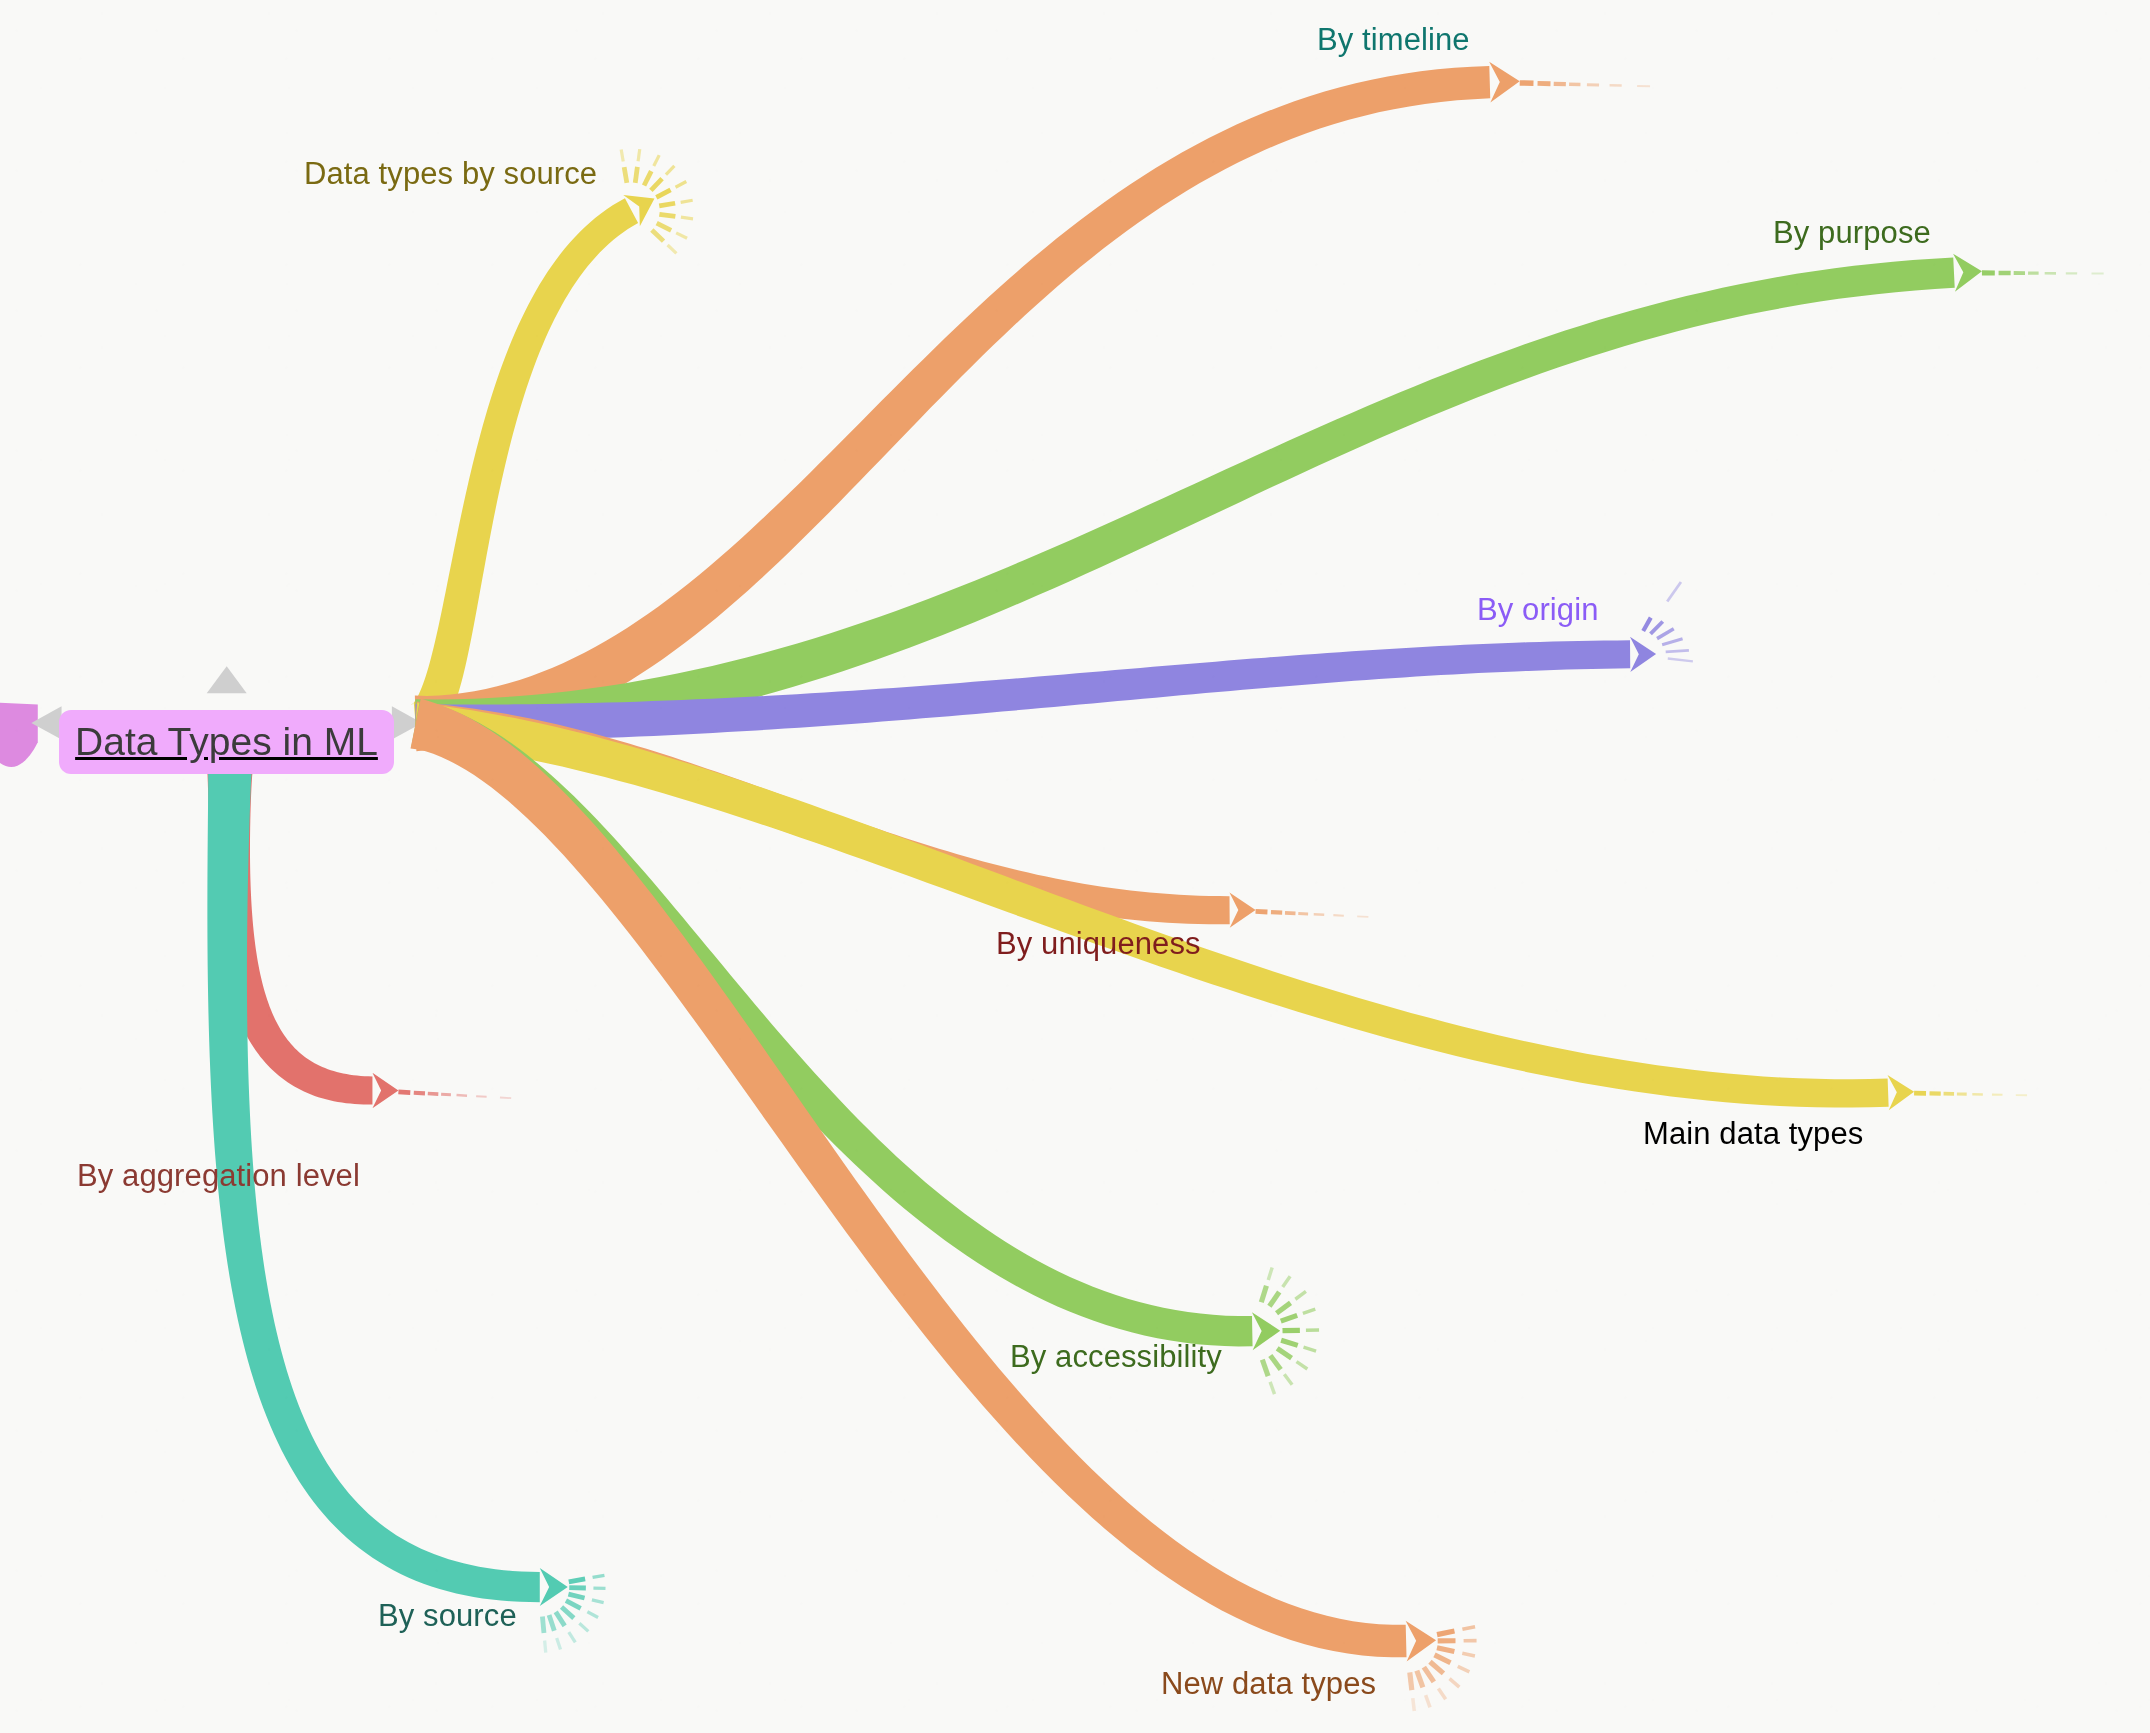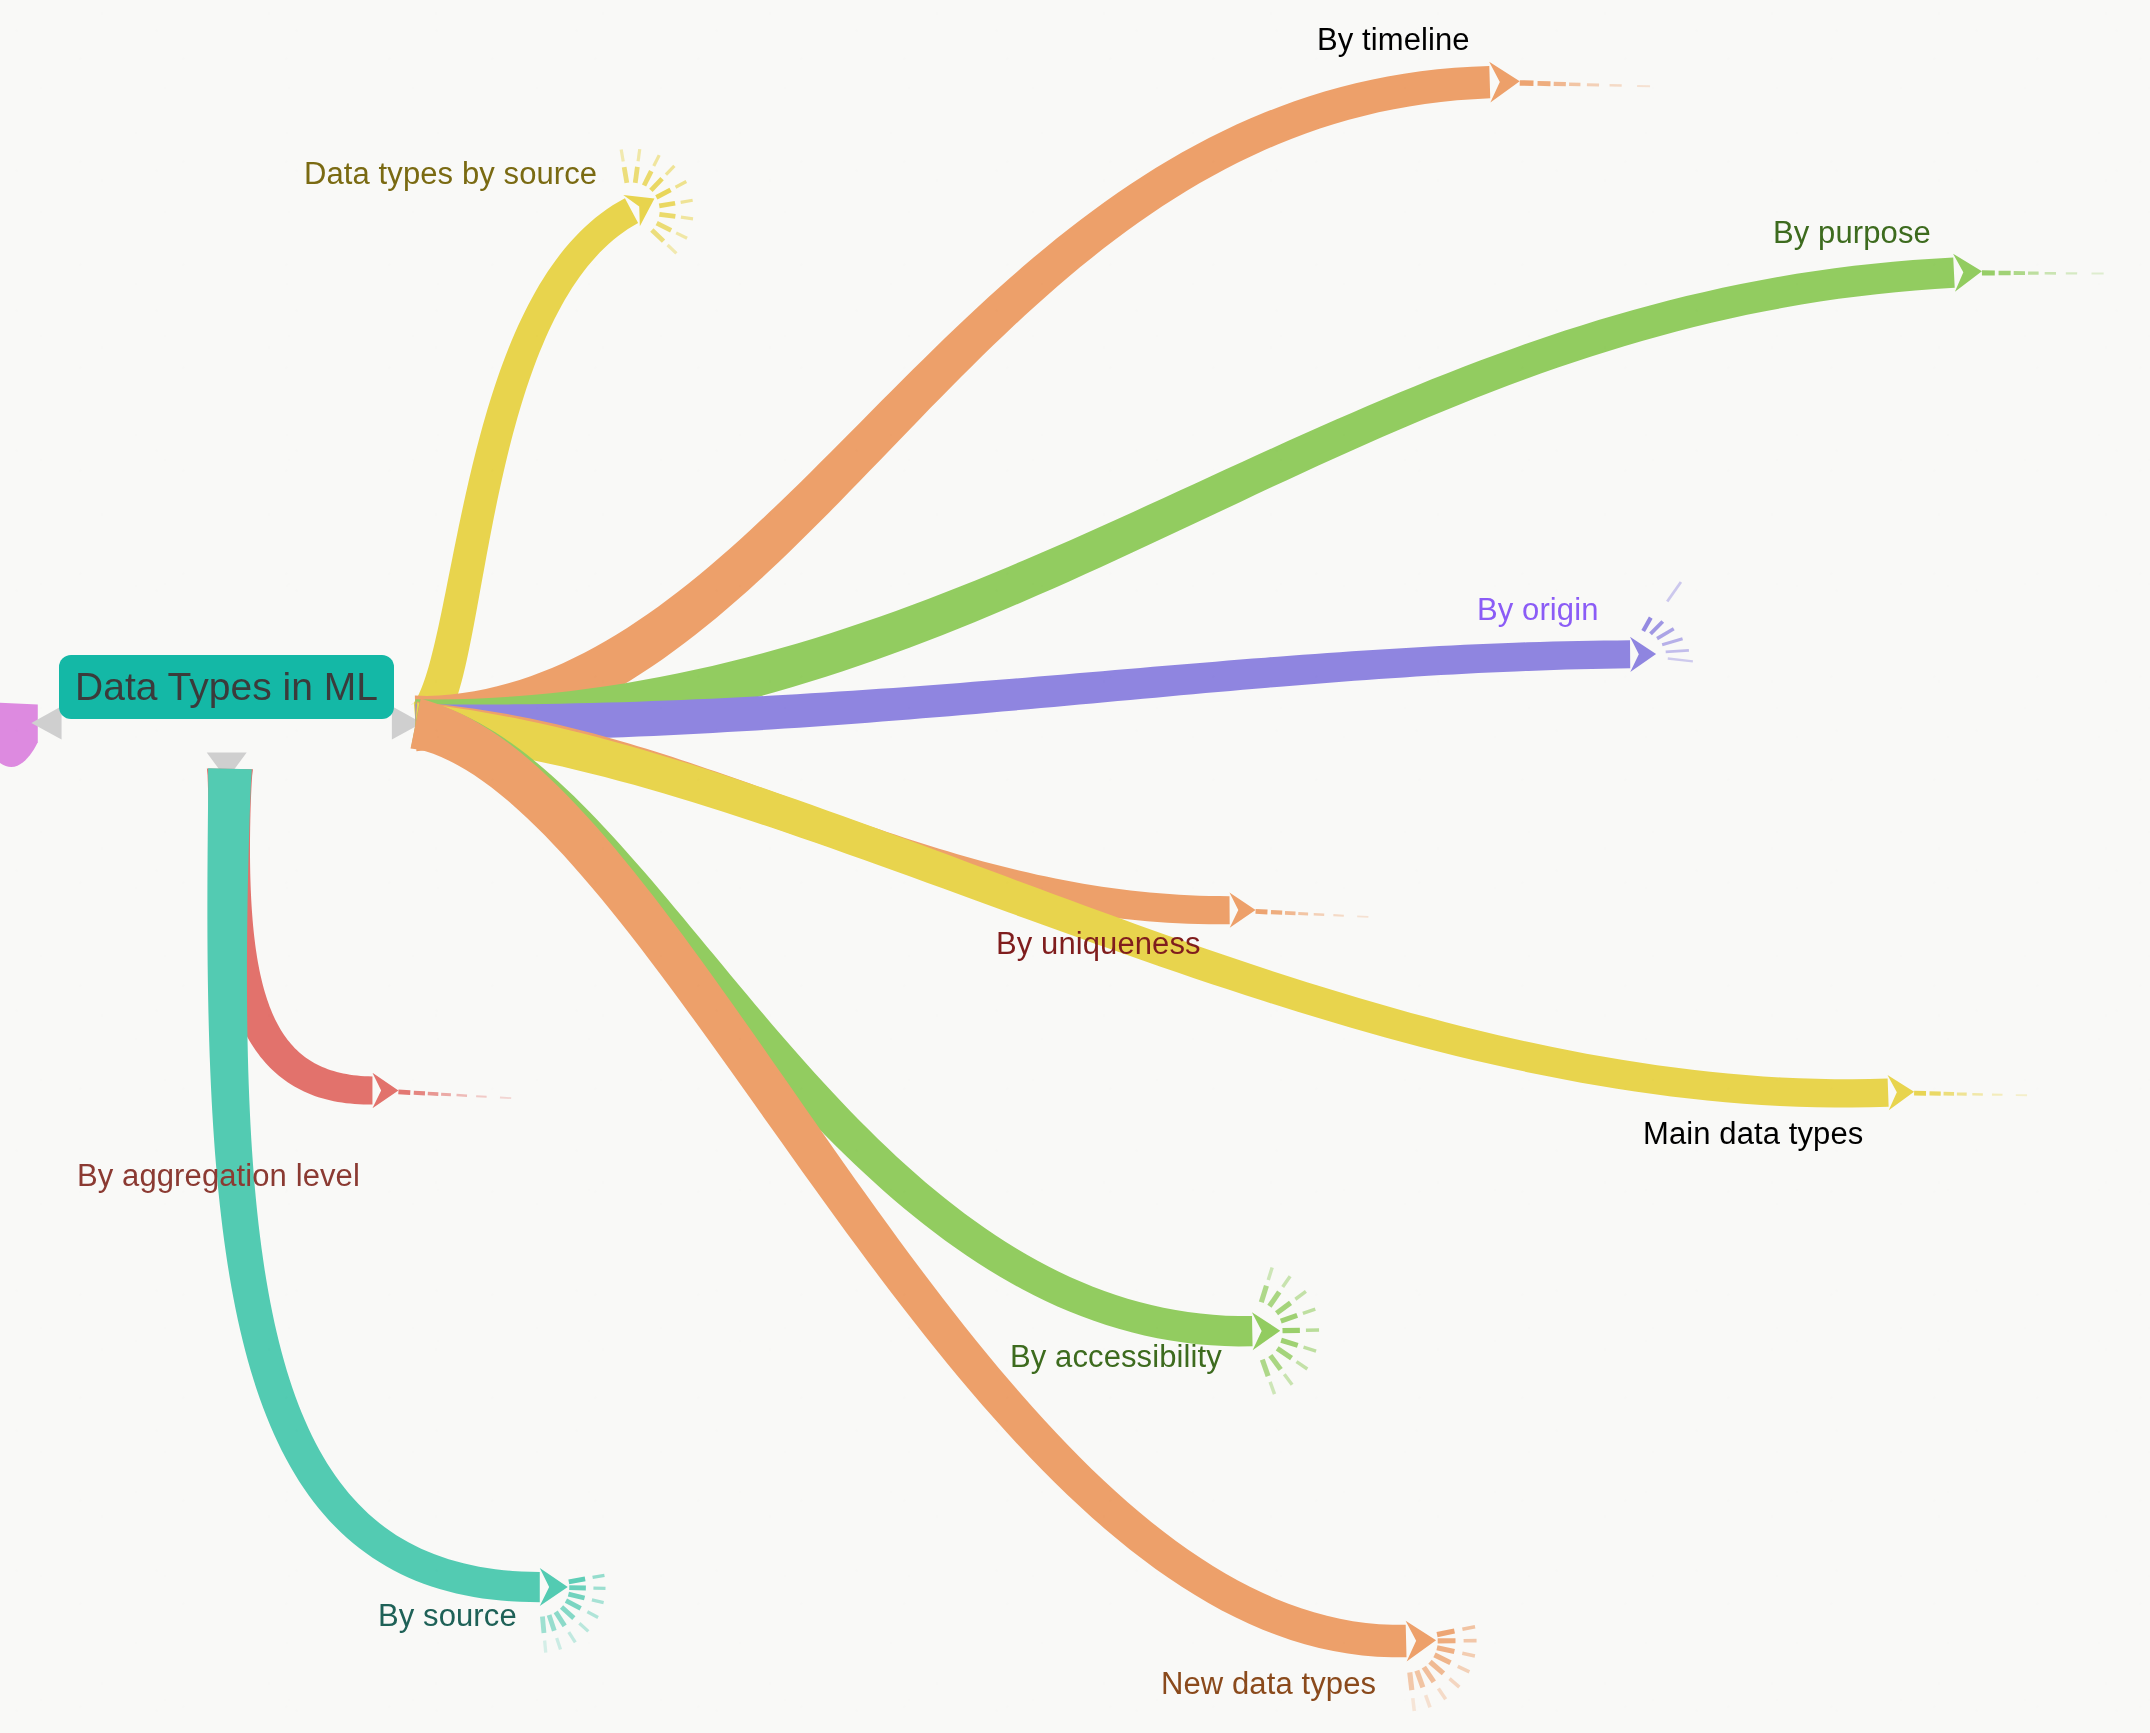--- a/index.html
+++ b/index.html
@@ -248,7 +248,7 @@
   </div>
 
   <div class="branch-label" style="left: 304px; top: 158px; color: rgb(122, 106, 18);">Data types by source</div>
-  <div class="branch-label" style="left: 1317px; top: 24px; color: #000000;">By timeline</div>
+  <div class="branch-label" style="left: 1317px; top: 24px; color: #0f766e;">By timeline</div>
   <div class="branch-label" style="left: 1773px; top: 217px; color: rgb(61, 107, 30);">By purpose</div>
   <div class="branch-label" style="left: 1477px; top: 594px; color: #8b5cf6;">By origin</div>
   <div class="branch-label" style="left: 996px; top: 928px; color: #7f1d1d; text-align: center;">By uniqueness</div>

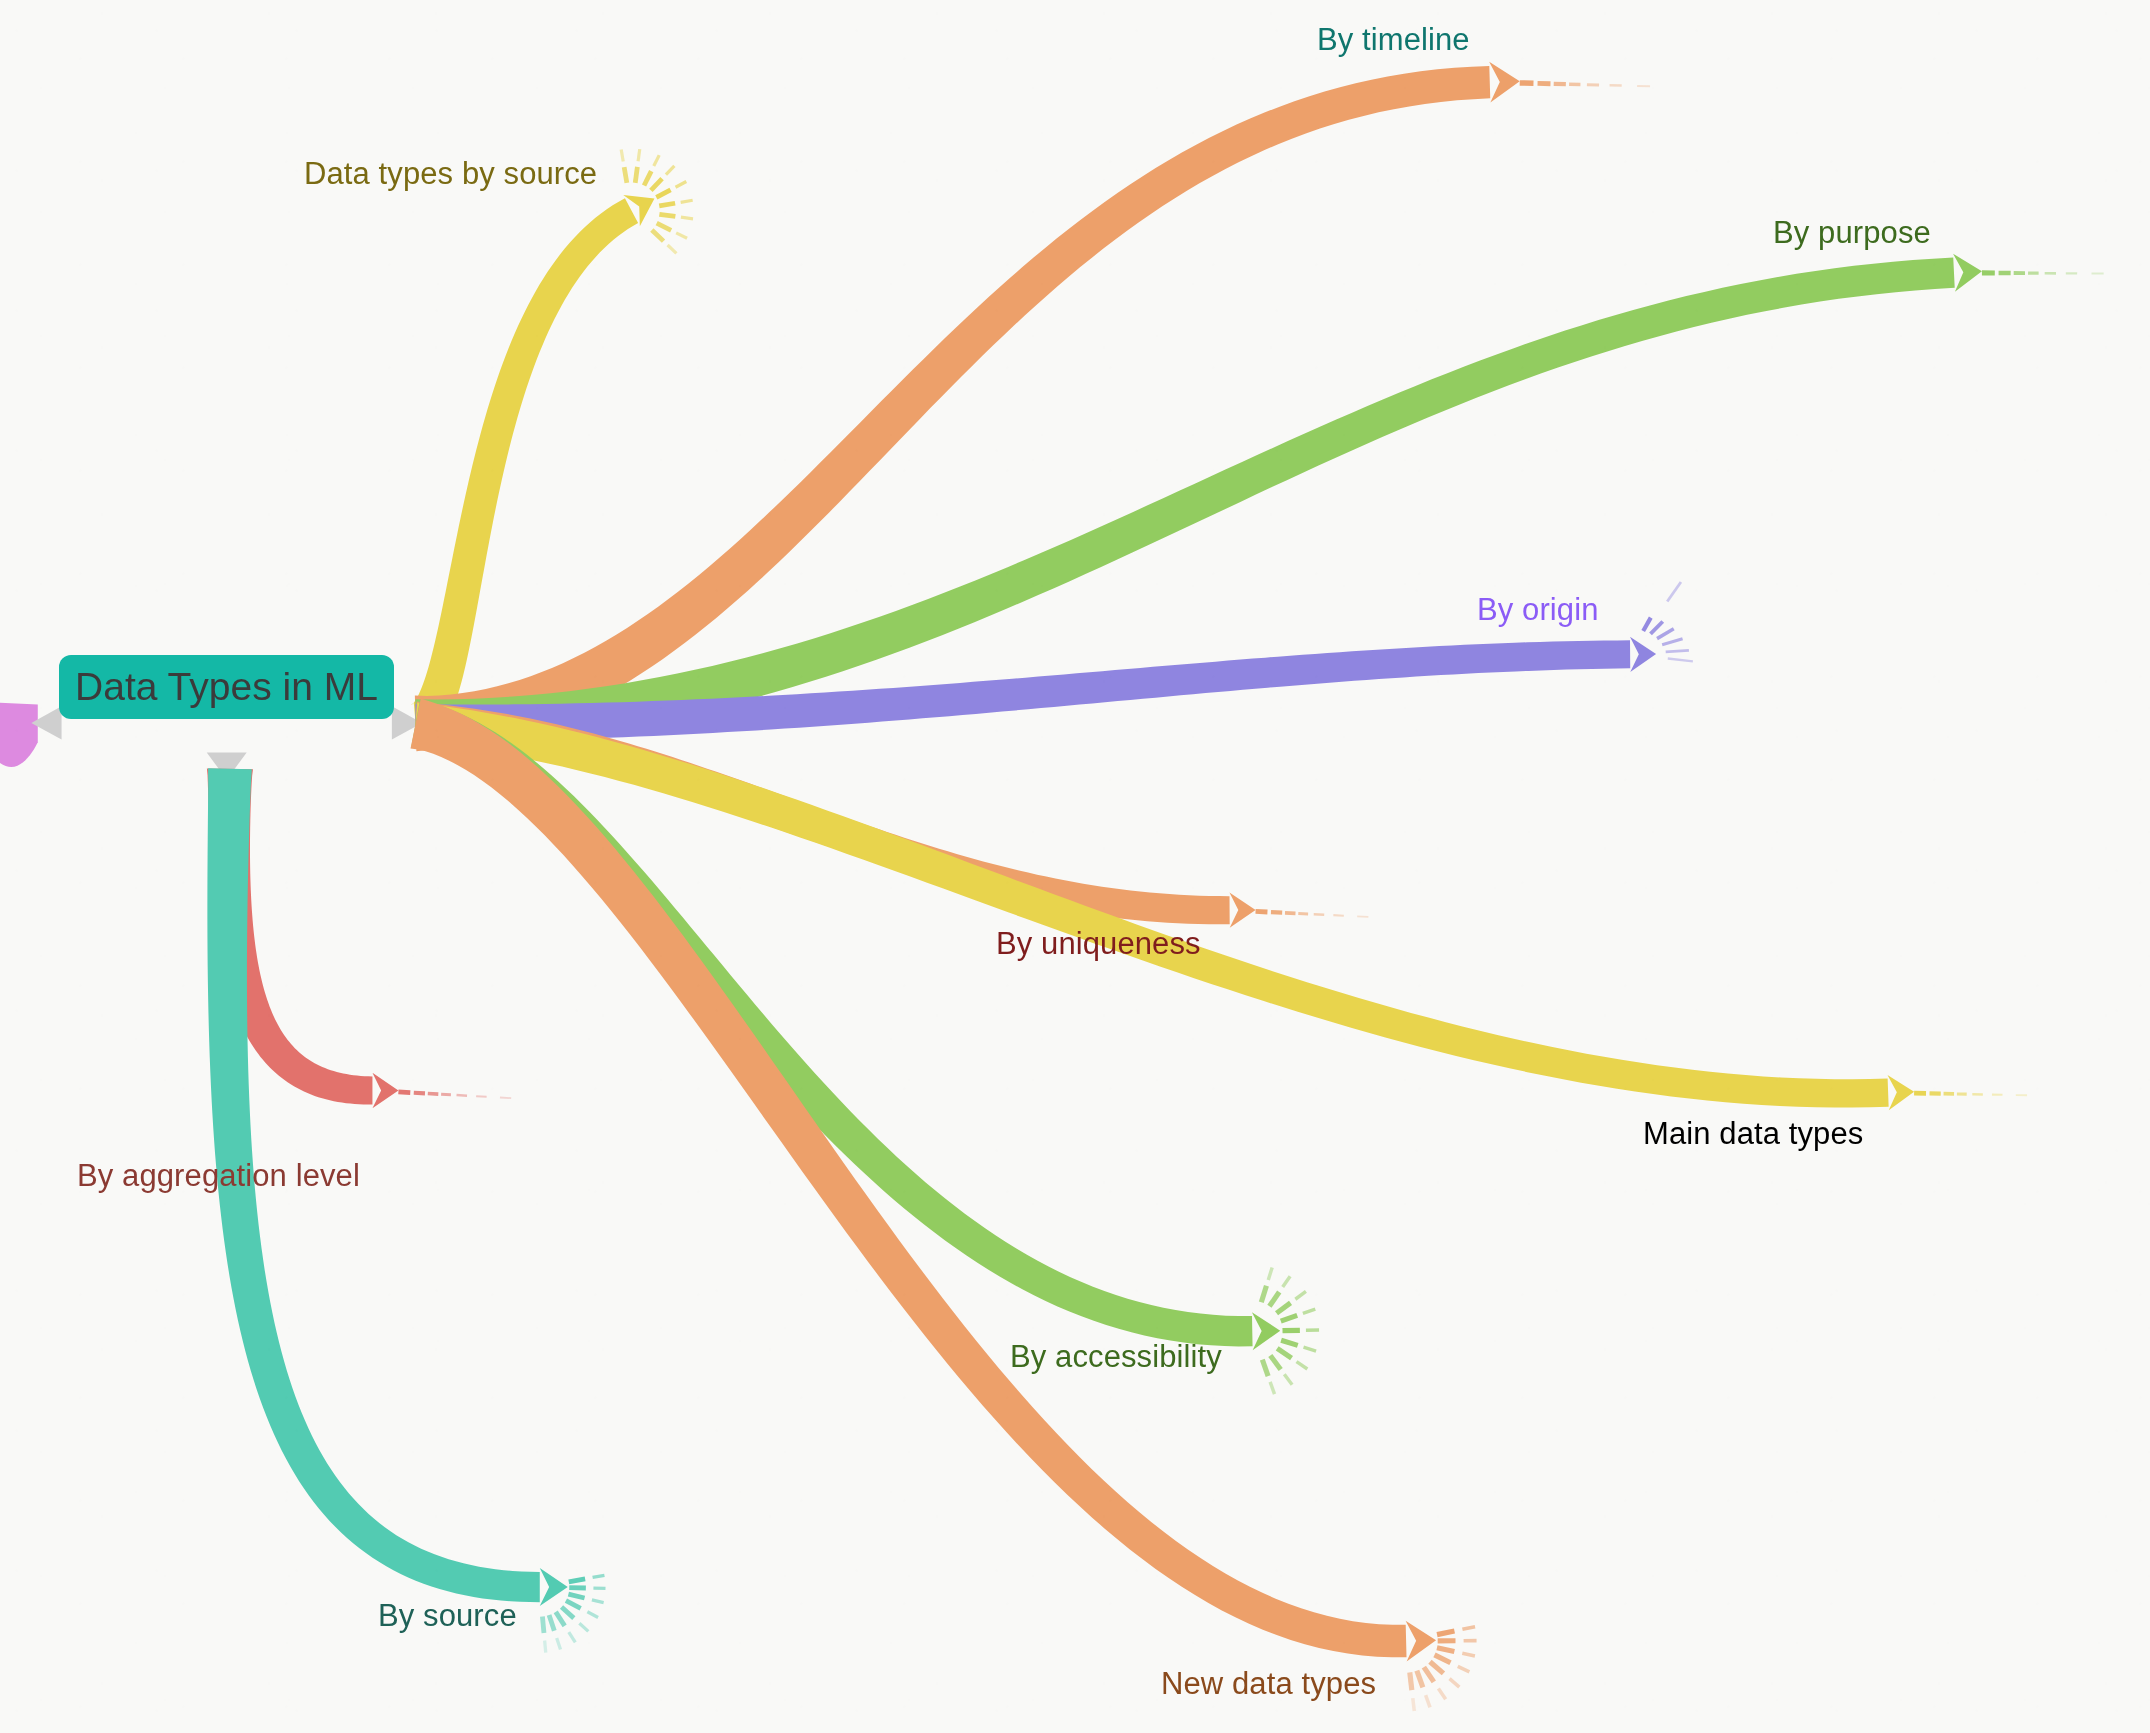--- a/index.html
+++ b/index.html
@@ -243,7 +243,7 @@
 
   <div id="paper-texture"></div>
 
-  <div id="central-node" style="left: 59px; top: 655px; width: 335px; height: 64px; background: #14b8a6;">
+  <div id="central-node" style="left: 59px; top: 710px; width: 335px; height: 64px; background: #f0abfc; text-decoration: underline;">
     <span id="central-node-label" style="color: rgb(59, 59, 59);">Data Types in ML</span>
   </div>
 

